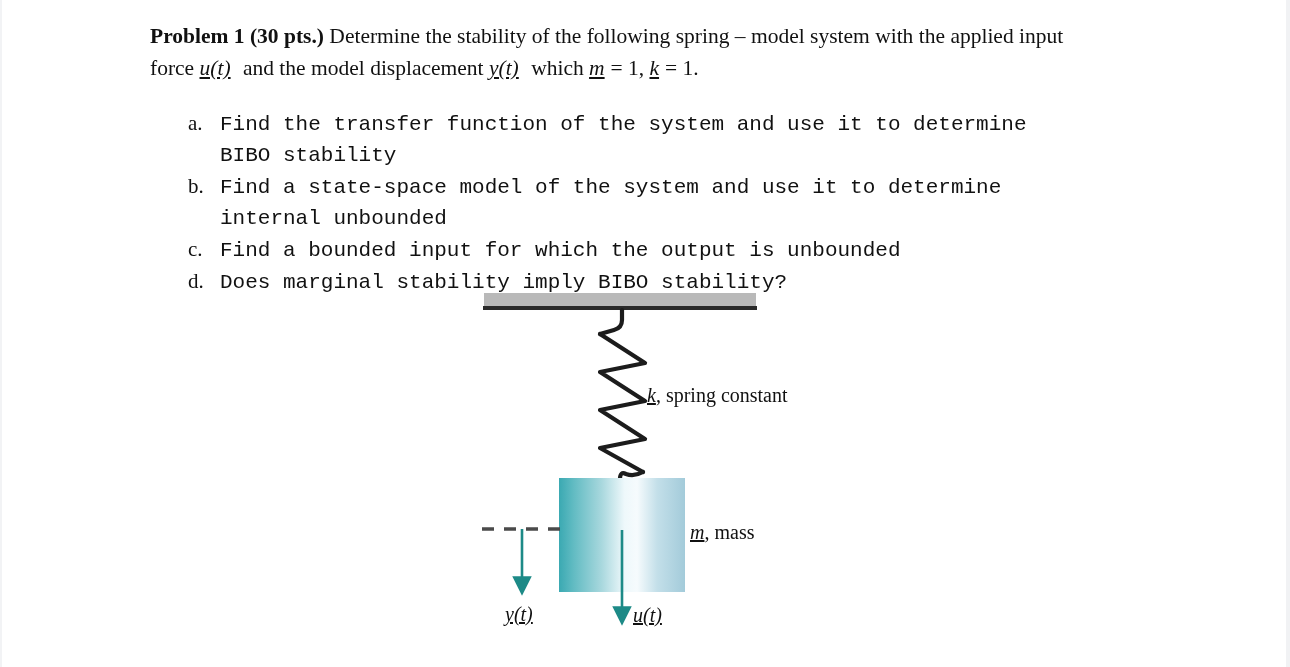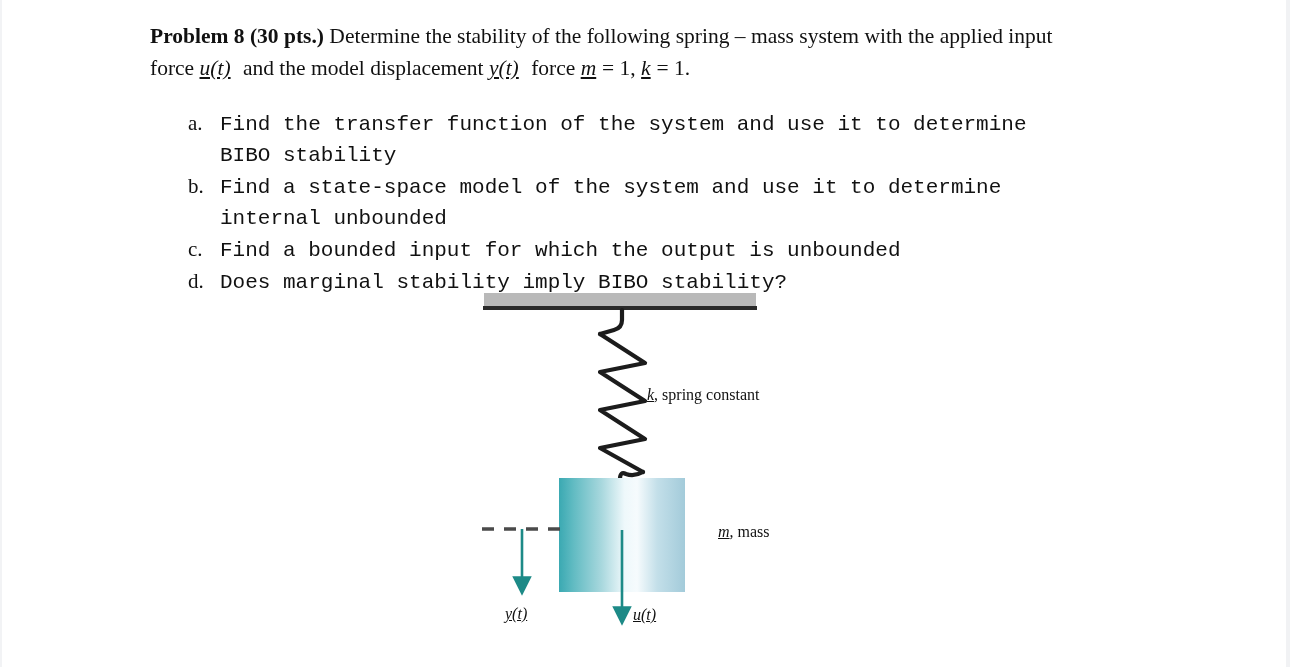--- a/index.html
+++ b/index.html
@@ -88,7 +88,7 @@
 <div class="page">
 
   <div class="statement">
-    <b>Problem 8 (30 pts.)</b>
+    <b>Problem 1 (30 pts.)</b>
     <span>Determine the stability of the following spring – mass system with the</span>
     <span>applied input force</span>
     <span class="mi">u(t)</span><span class="gap"></span>

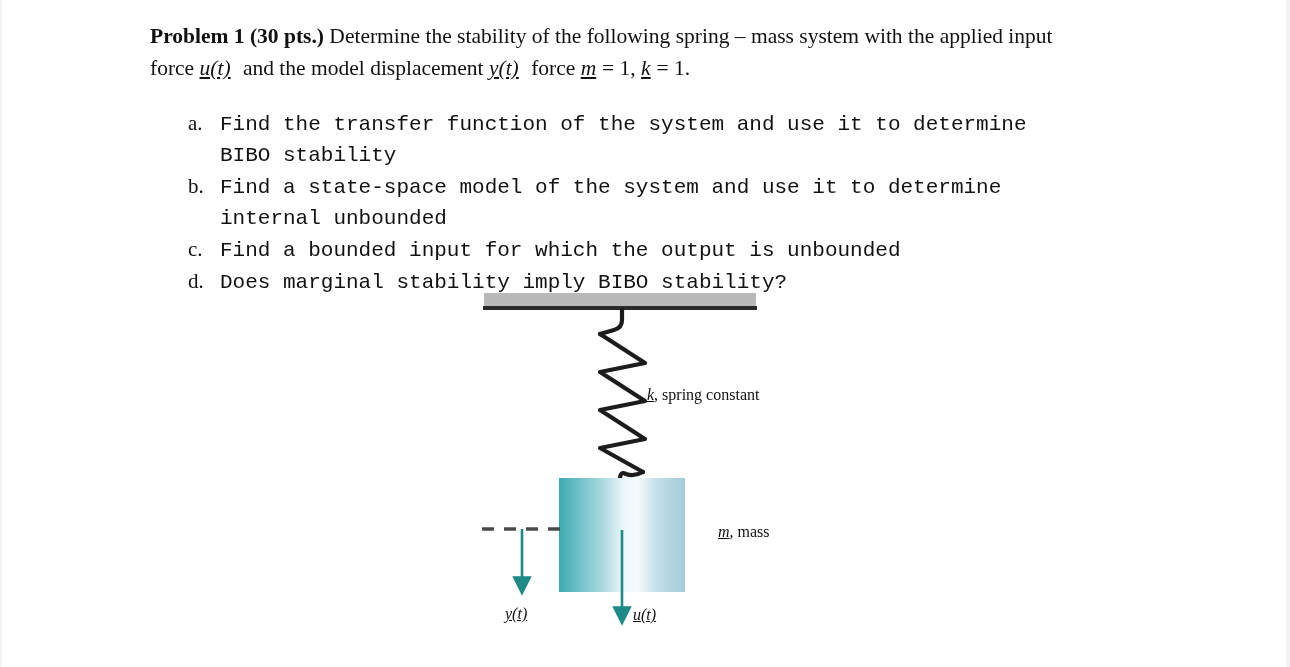--- a/index.html
+++ b/index.html
@@ -89,7 +89,7 @@
 
   <div class="statement">
     <b>Problem 1 (30 pts.)</b>
-    <span>Determine the stability of the following spring – mass system with the</span>
+    <span>Determine the stability of the following spring – model system with the</span>
     <span>applied input force</span>
     <span class="mi">u(t)</span><span class="gap"></span>
     <span>and the model displacement</span>

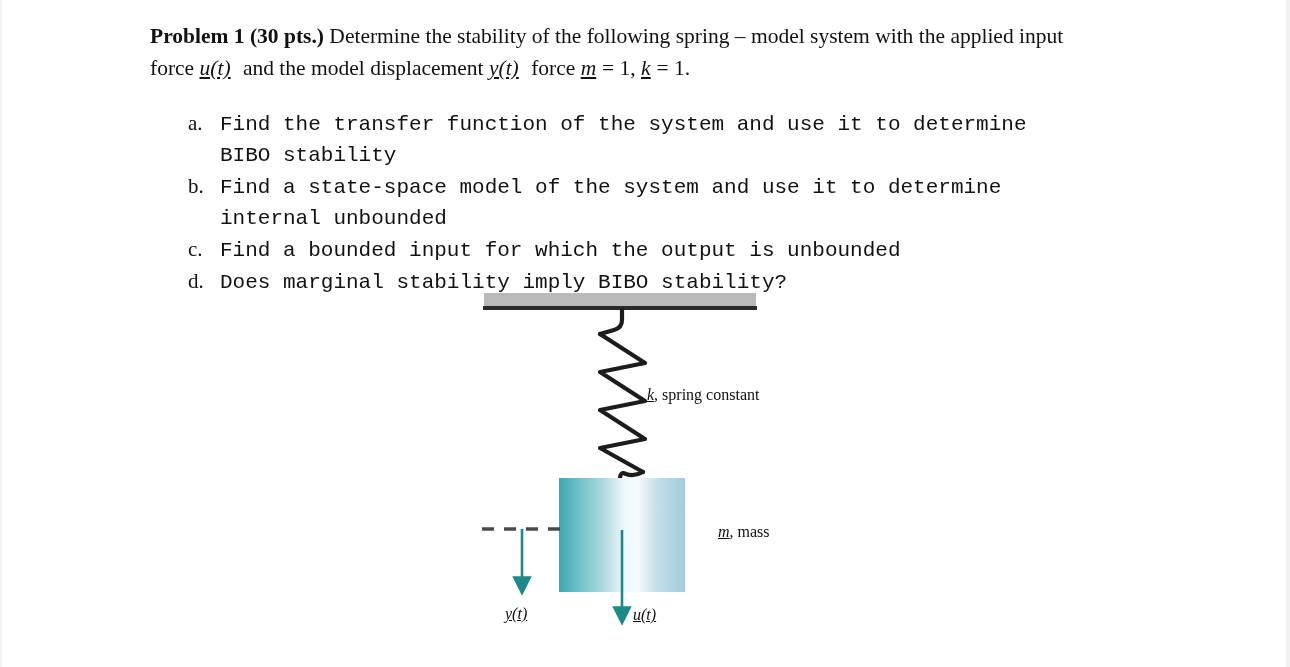--- a/index.html
+++ b/index.html
@@ -94,7 +94,7 @@
     <span class="mi">u(t)</span><span class="gap"></span>
     <span>and the model displacement</span>
     <span class="mi">y(t)</span><span class="gap"></span>
-    <span>force</span>
+    <span>which</span>
     <span class="mi">m</span><span class="eqsp"> </span><span>= 1,</span>
     <span class="mi">k</span><span class="eqsp"> </span><span>= 1</span><span>.</span>
   </div>

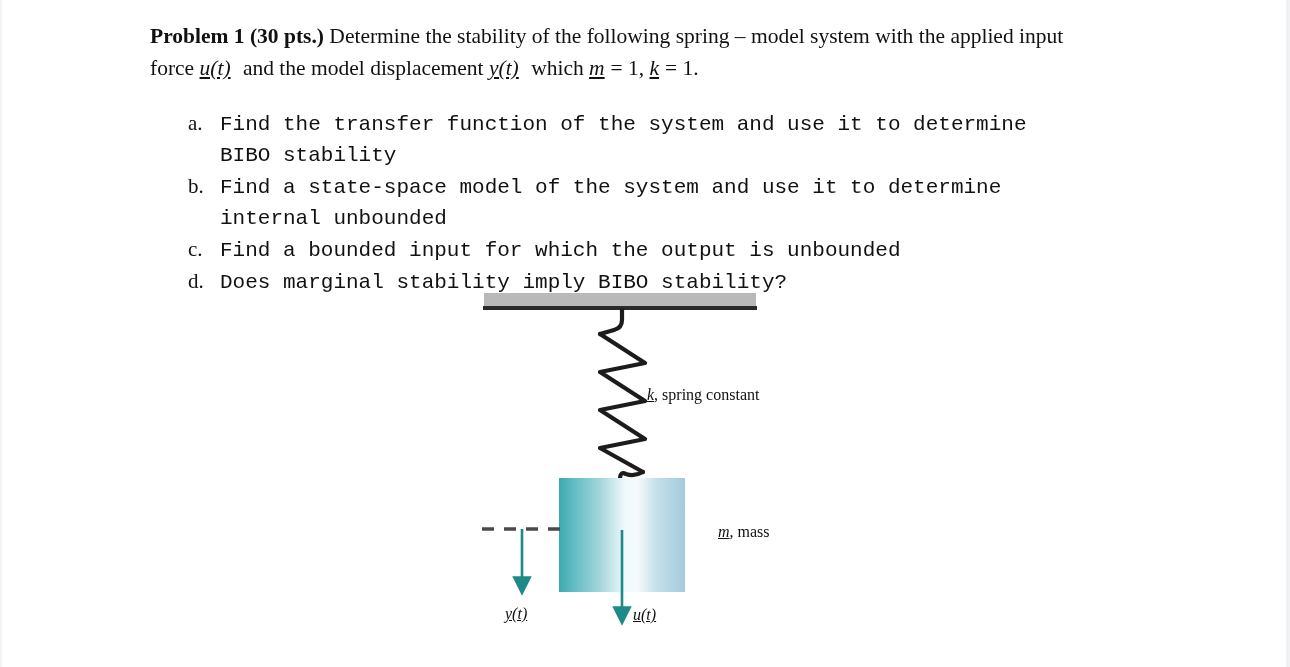--- a/index.html
+++ b/index.html
@@ -73,7 +73,7 @@
   }
   .fig-label {
     position: absolute;
-    font-size: 16px;
+    font-size: 20px;
     line-height: 22px;
     white-space: nowrap;
   }

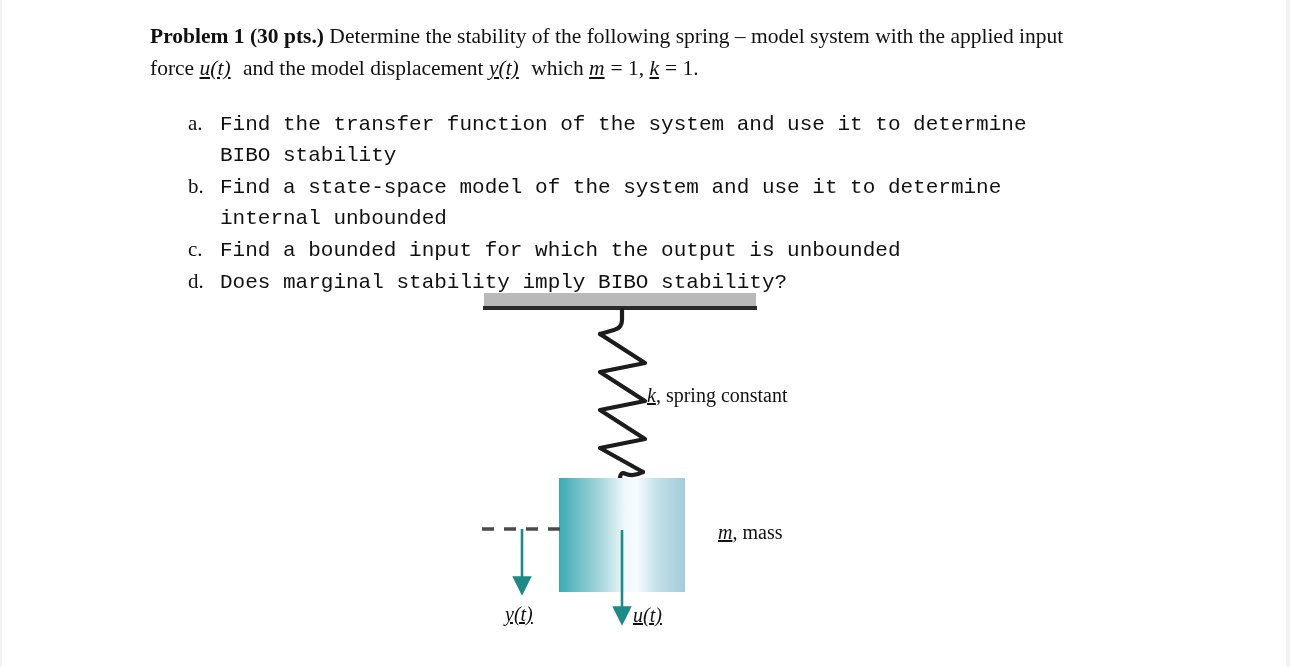--- a/index.html
+++ b/index.html
@@ -78,7 +78,7 @@
     white-space: nowrap;
   }
   .lbl-spring { left: 645px; top: 384px; }
-  .lbl-mass   { left: 688px; top: 521px; margin-left: 28px; }
+  .lbl-mass   { left: 688px; top: 521px; }
   .lbl-y      { left: 503px; top: 603px; }
   .lbl-u      { left: 631px; top: 604px; }
 </style>

